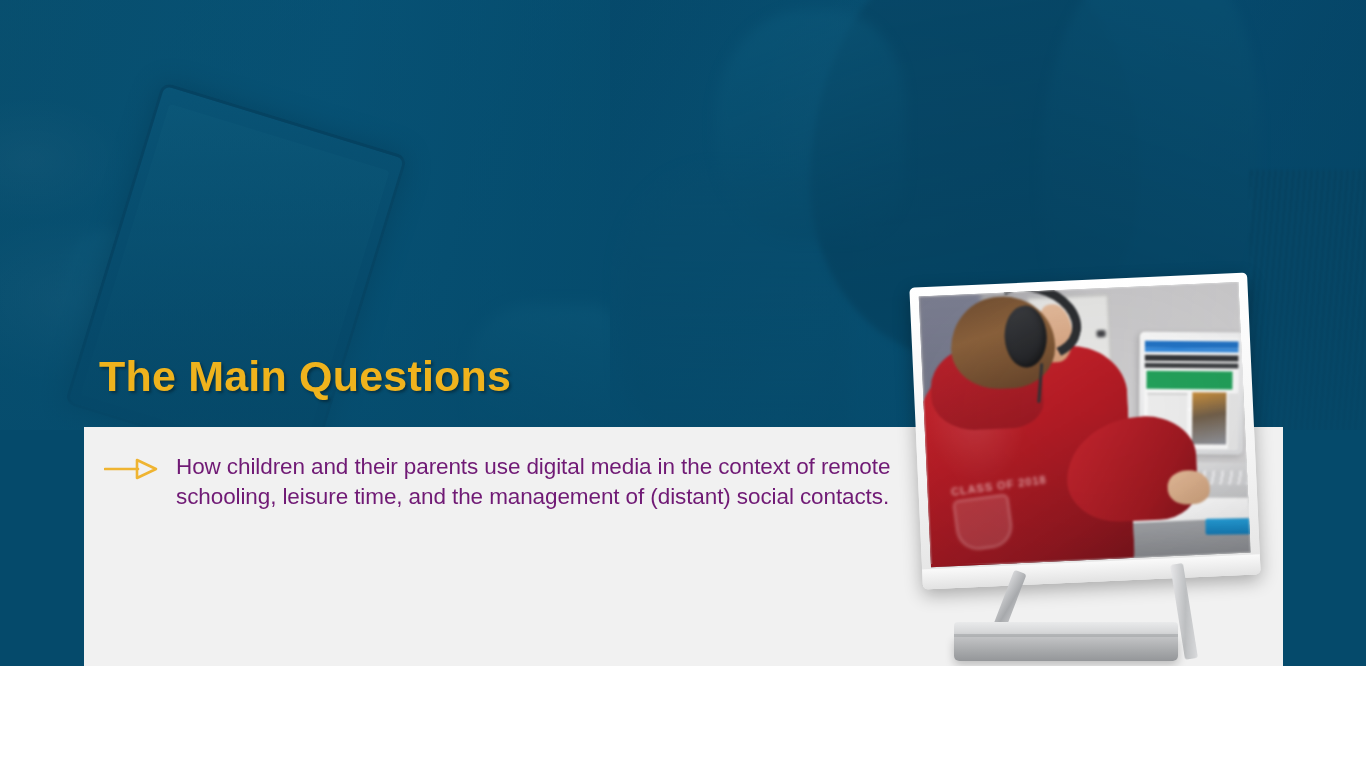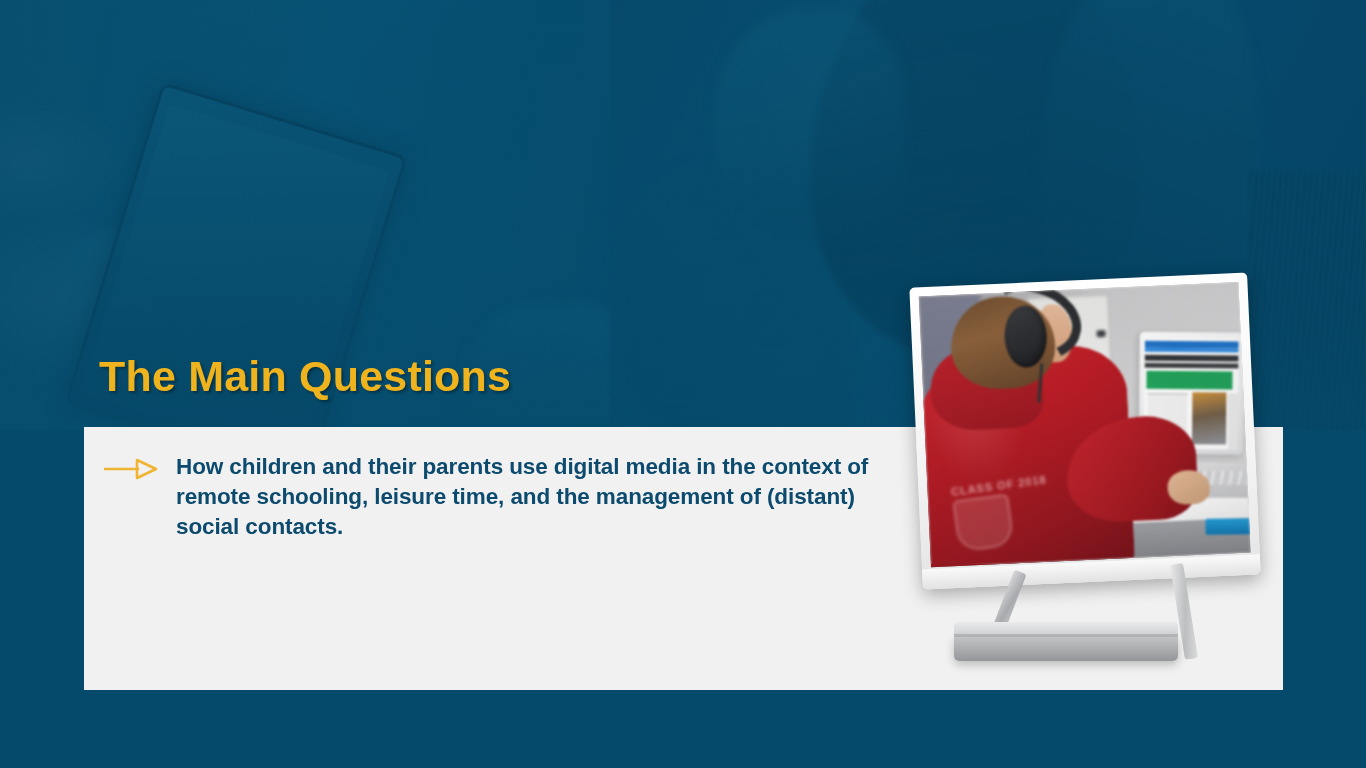--- a/index.html
+++ b/index.html
@@ -12,7 +12,7 @@
   #slide {
     position: relative;
     width: 1366px;
-    height: 768px;
+    height: 666px;
     background: #054A6B;
     overflow: hidden;
   }

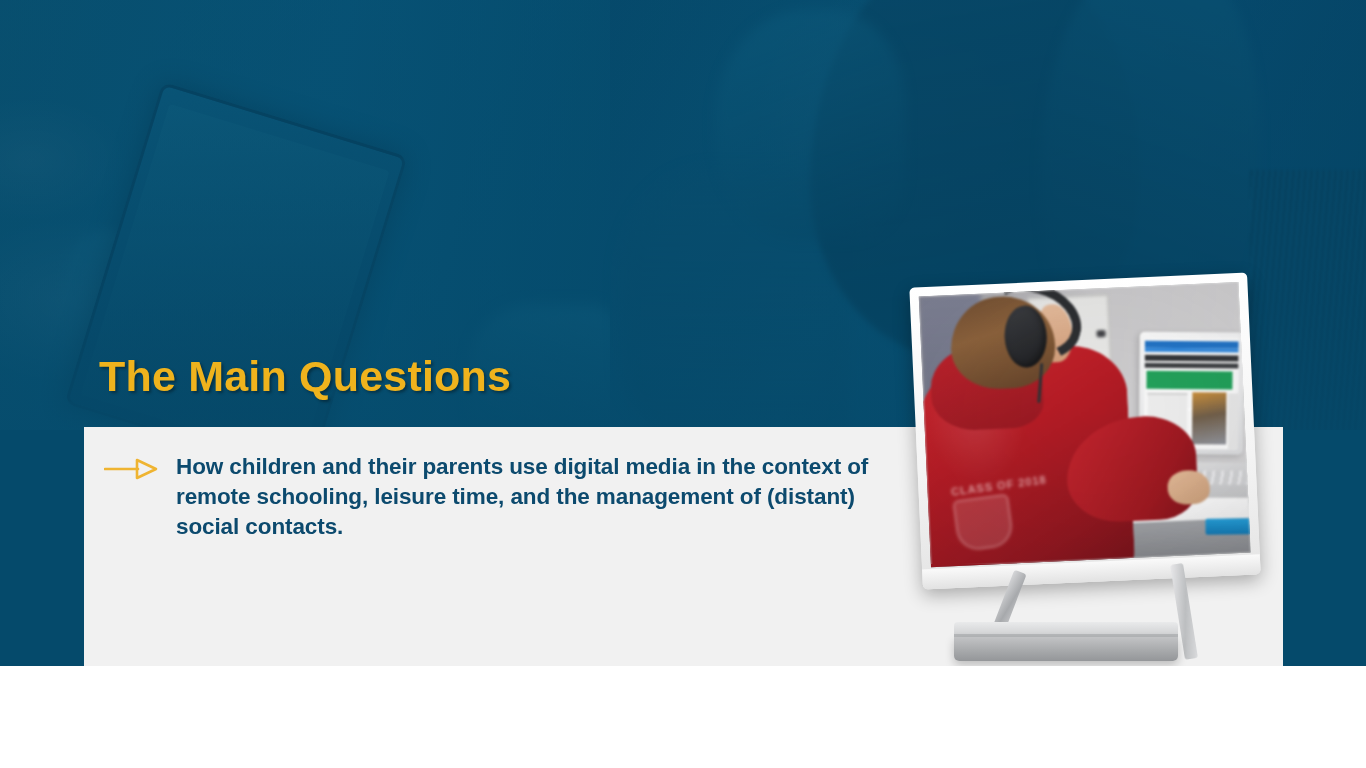--- a/index.html
+++ b/index.html
@@ -170,10 +170,10 @@
     margin-right: 12px;
   }
   .bullet-text {
-    color: #0c4a6e;
+    color: #701a75;
     font-size: 22.5px;
     line-height: 30px;
-    font-weight: bold;
+    font-weight: normal;
     letter-spacing: -0.1px;
   }
 

